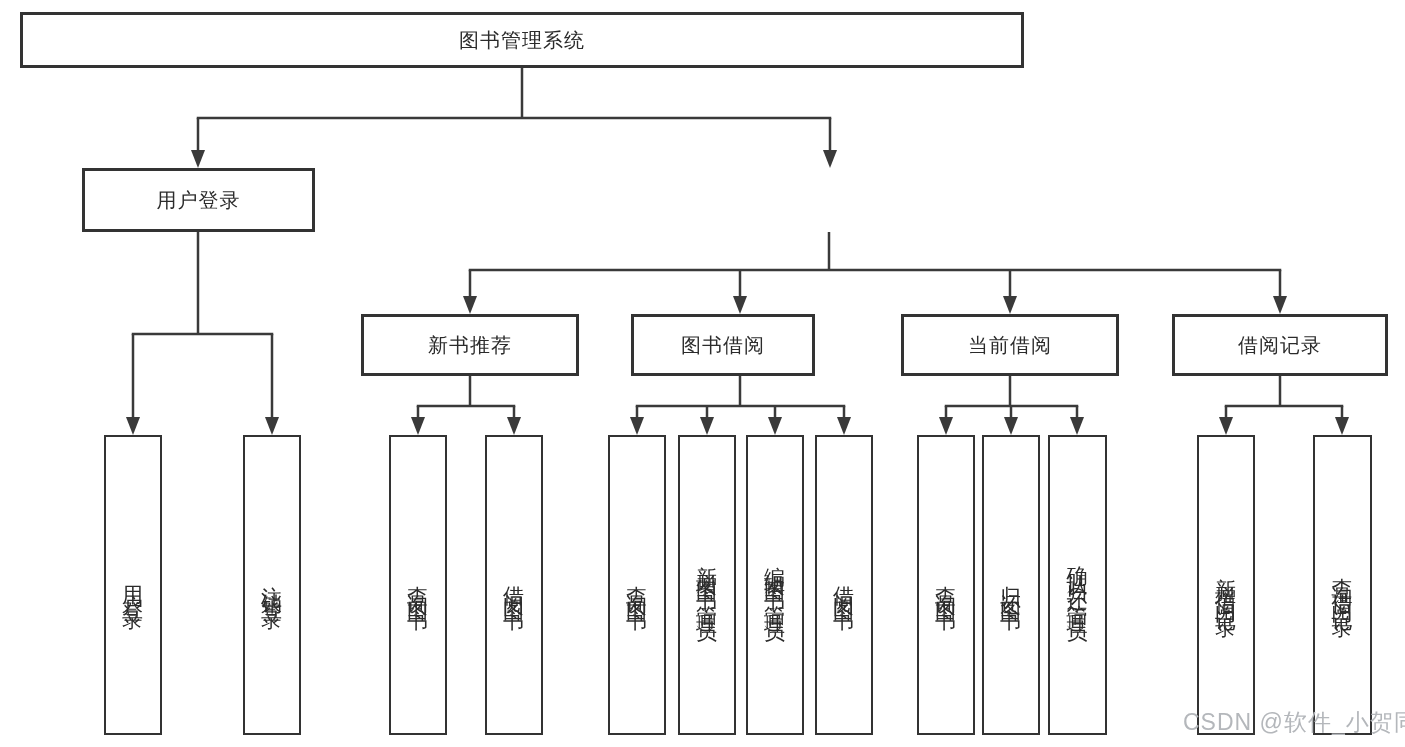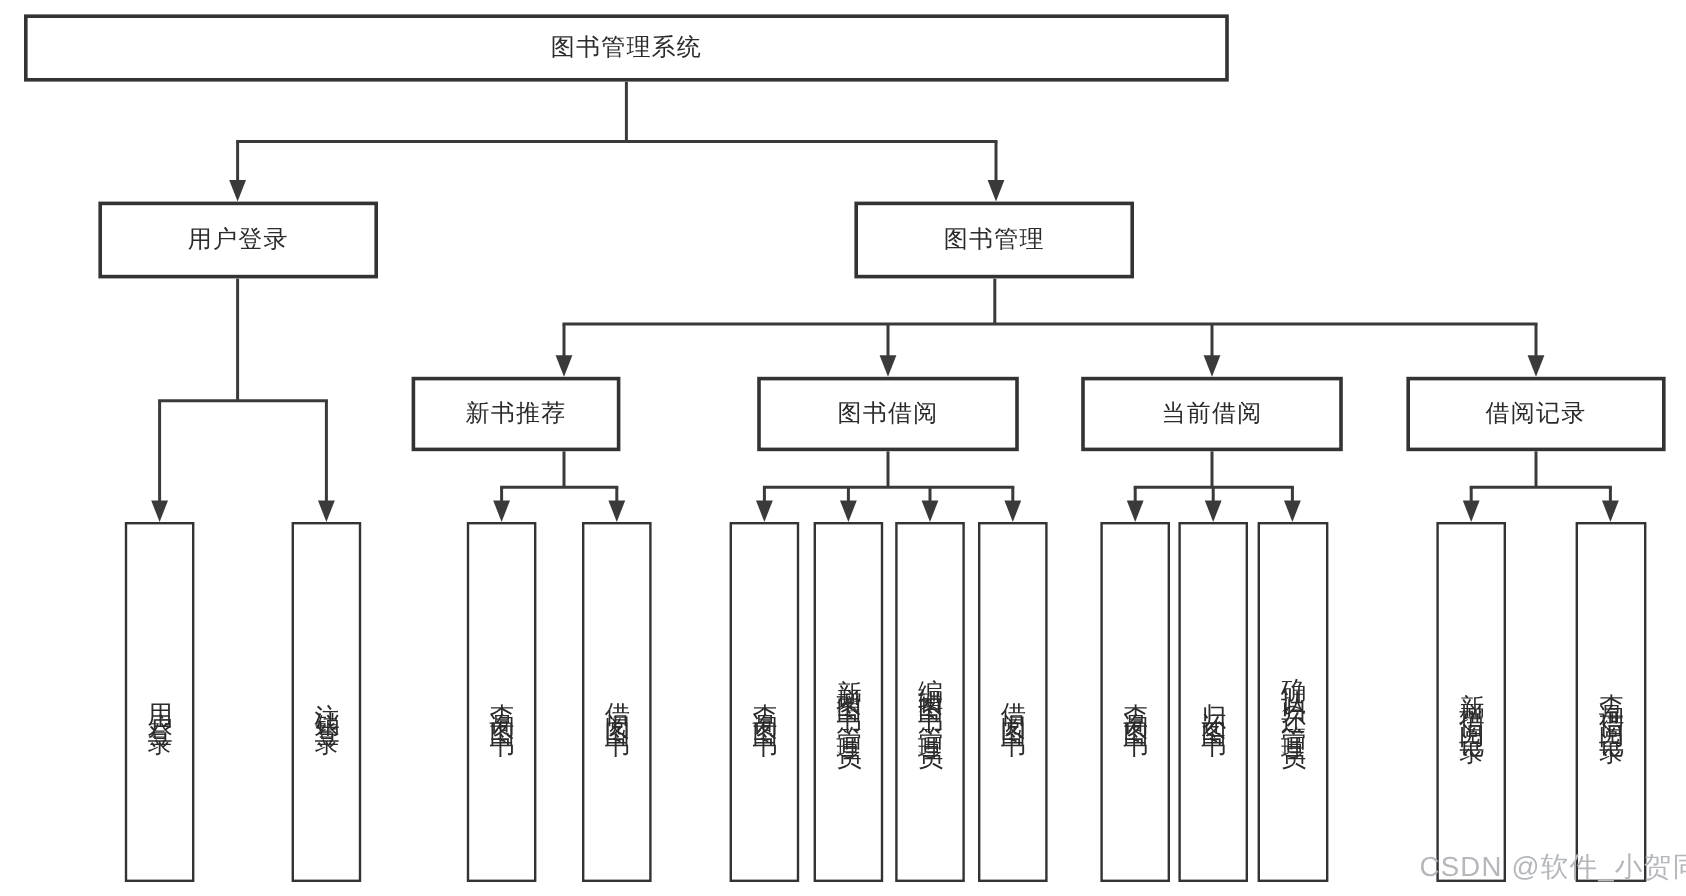--- a/index.html
+++ b/index.html
@@ -115,9 +115,6 @@
     <div class="node" style="left: 82px; top: 168px; width: 233px; height: 64px;">
       <span class="lbl">用户登录</span>
     </div>
-    <div class="node" style="left: 712px; top: 168px; width: 233px; height: 64px;">
-      <span class="lbl">图书管理</span>
-    </div>
     <div class="node" style="left: 343px; top: 314px; width: 174px; height: 62px; font-family: Liberation Serif, serif;">
       <span class="lbl">新书推荐</span>
     </div>

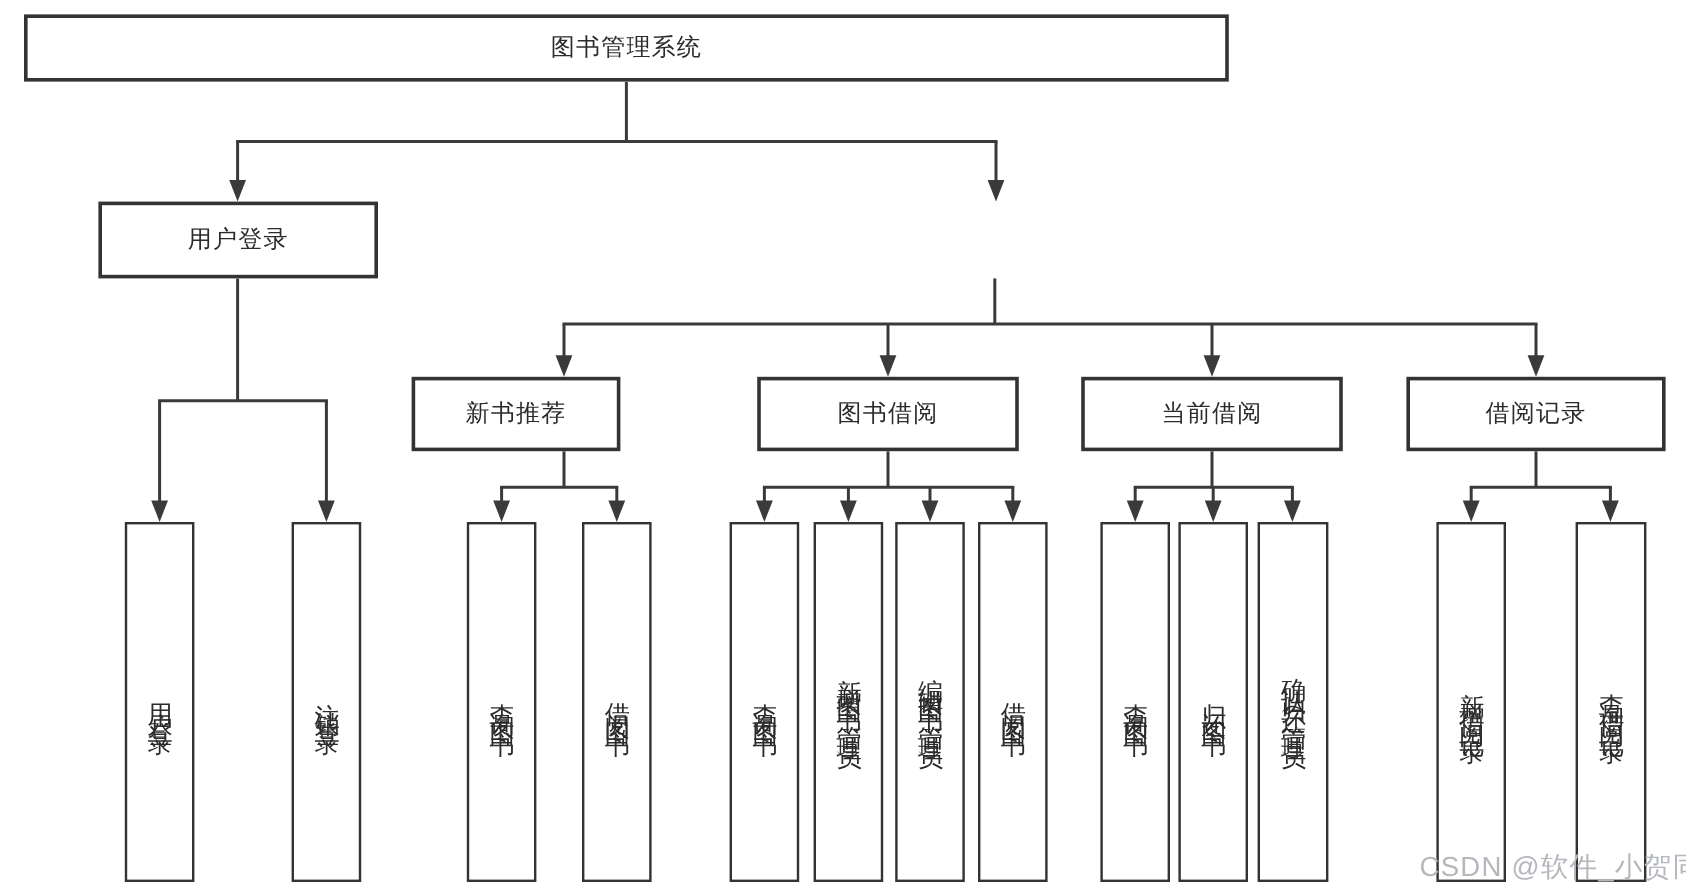--- a/index.html
+++ b/index.html
@@ -115,7 +115,7 @@
     <div class="node" style="left: 82px; top: 168px; width: 233px; height: 64px;">
       <span class="lbl">用户登录</span>
     </div>
-    <div class="node" style="left: 343px; top: 314px; width: 174px; height: 62px; font-family: Liberation Serif, serif;">
+    <div class="node" style="left: 361px; top: 314px; width: 218px; height: 62px; font-family: Liberation Serif, serif;">
       <span class="lbl">新书推荐</span>
     </div>
     <div class="node" style="left: 631px; top: 314px; width: 218px; height: 62px;">

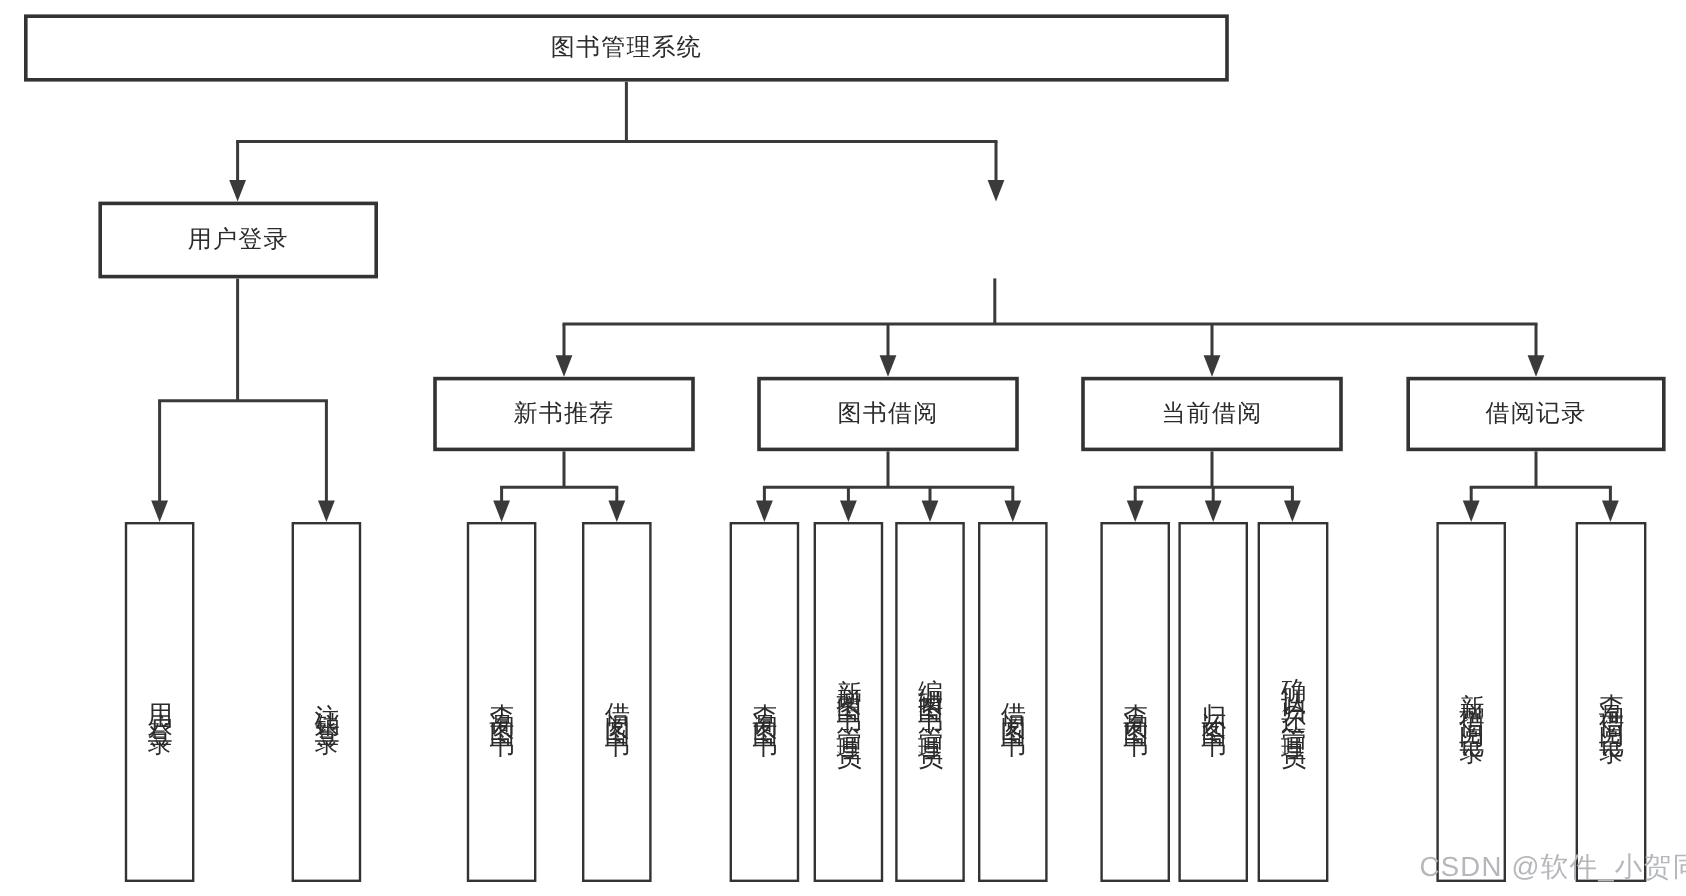--- a/index.html
+++ b/index.html
@@ -118,7 +118,7 @@
     <div class="node" style="left: 361px; top: 314px; width: 218px; height: 62px; font-family: Liberation Serif, serif;">
       <span class="lbl">新书推荐</span>
     </div>
-    <div class="node" style="left: 631px; top: 314px; width: 218px; height: 62px;">
+    <div class="node" style="left: 631px; top: 314px; width: 184px; height: 62px;">
       <span class="lbl">图书借阅</span>
     </div>
     <div class="node" style="left: 901px; top: 314px; width: 218px; height: 62px; align-items: center;">

